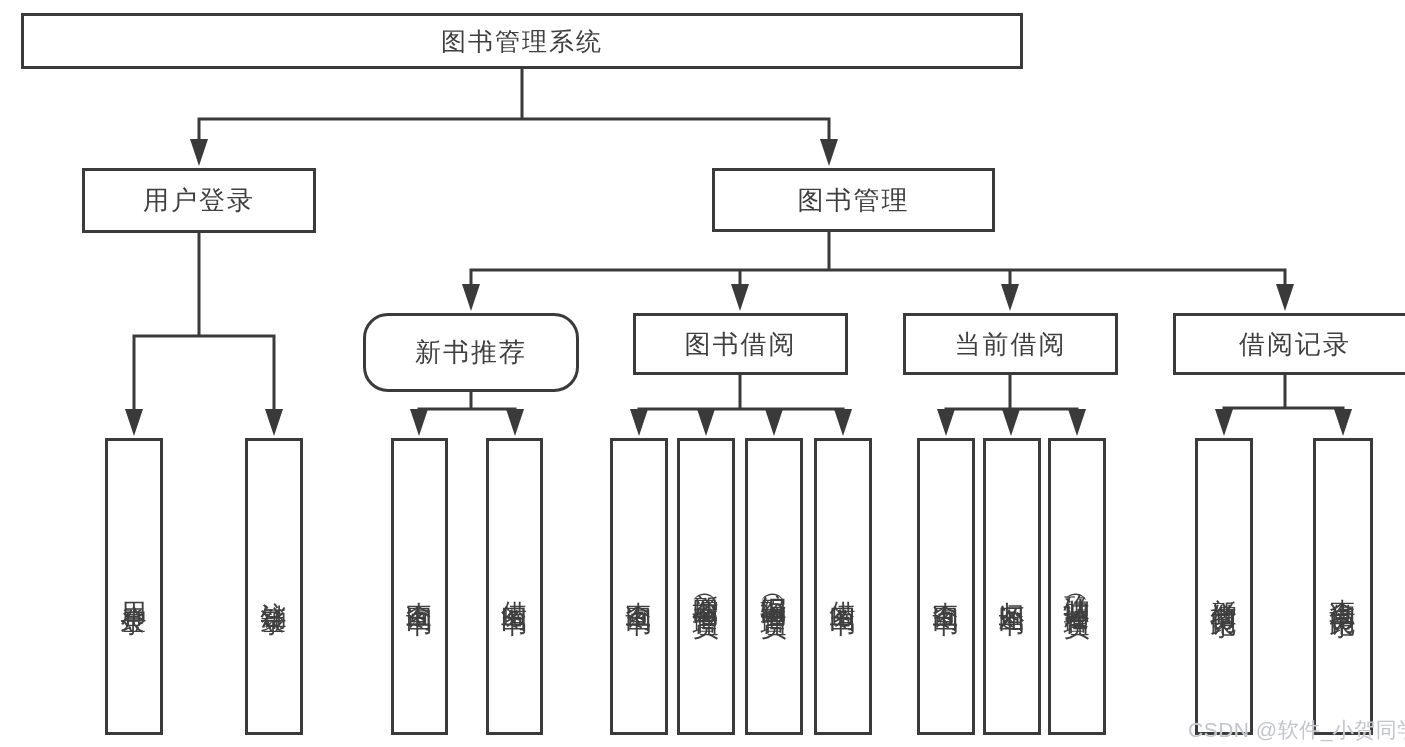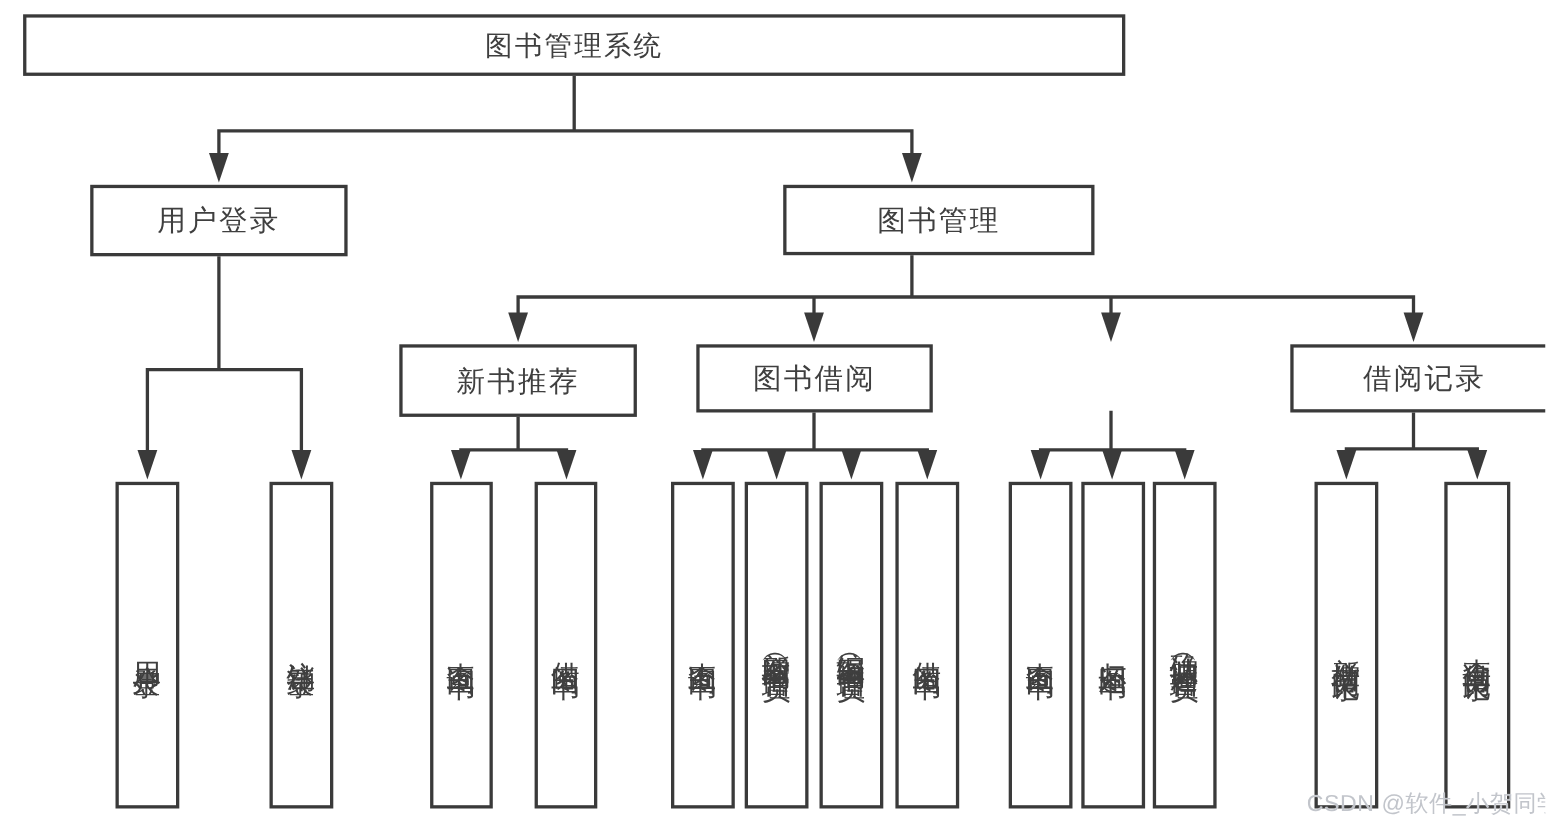--- a/index.html
+++ b/index.html
@@ -122,7 +122,7 @@
     <span>图书管理</span>
   </div>
 
-  <div class="node h-label" style="left:363px; top:313px; width:216px; height:66px;">
+  <div class="node h-label" style="left:363px; top:313px; width:216px; height:79px;border-radius:25px;">
     <span>新书推荐</span>
   </div>
   <div class="node h-label" style="left:633px; top:313px; width:215px; height:62px;text-align:right;">

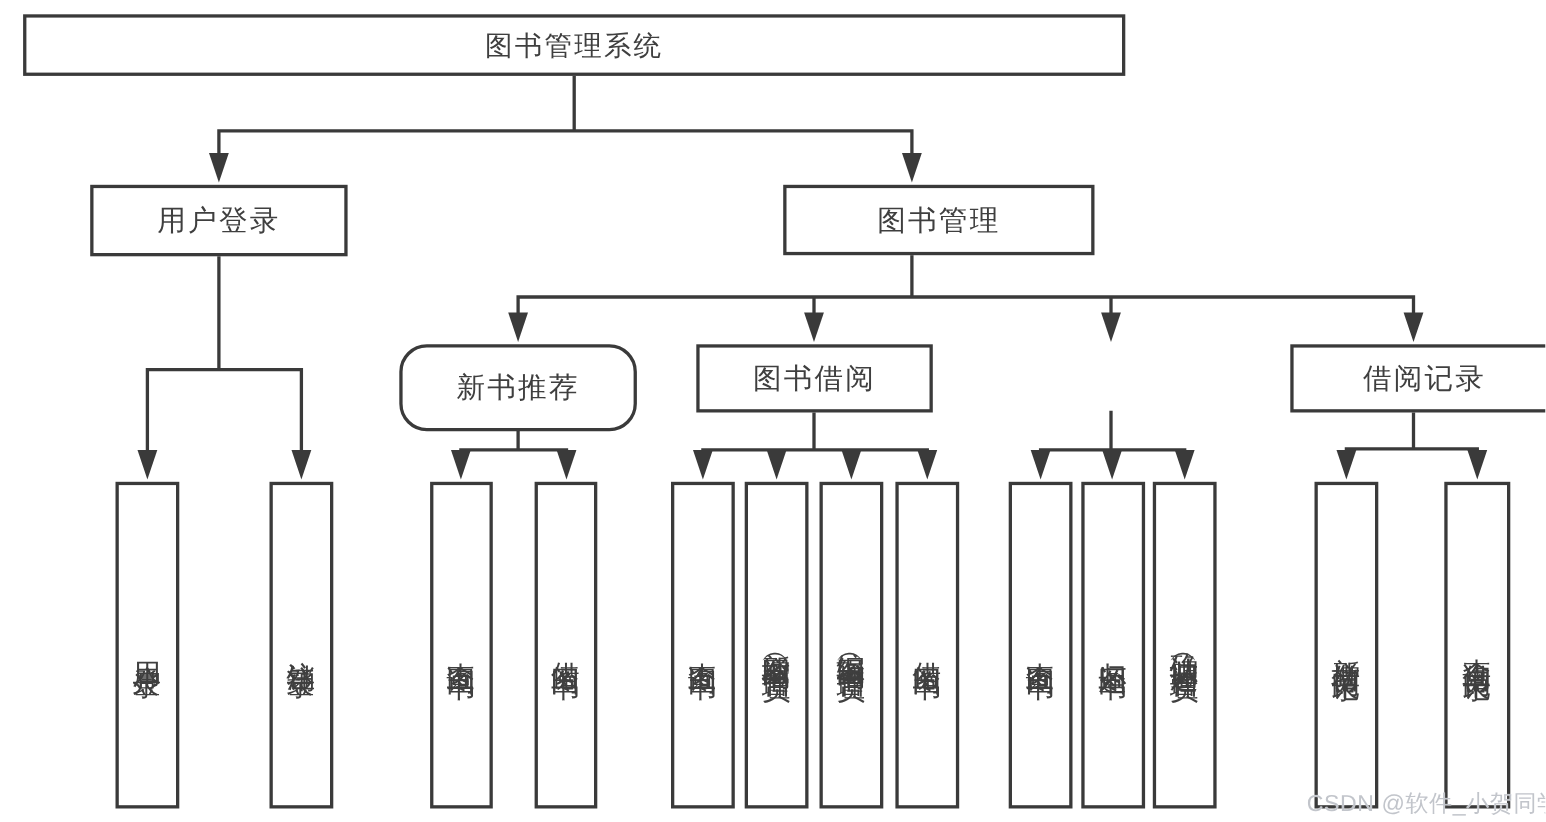--- a/index.html
+++ b/index.html
@@ -128,6 +128,9 @@
   <div class="node h-label" style="left:633px; top:313px; width:215px; height:62px;text-align:right;">
     <span>图书借阅</span>
   </div>
+  <div class="node h-label" style="left:903px; top:313px; width:215px; height:62px;">
+    <span>当前借阅</span>
+  </div>
   <div class="node h-label" style="left:1173px; top:313px; width:244px; height:62px;">
     <span>借阅记录</span>
   </div>

